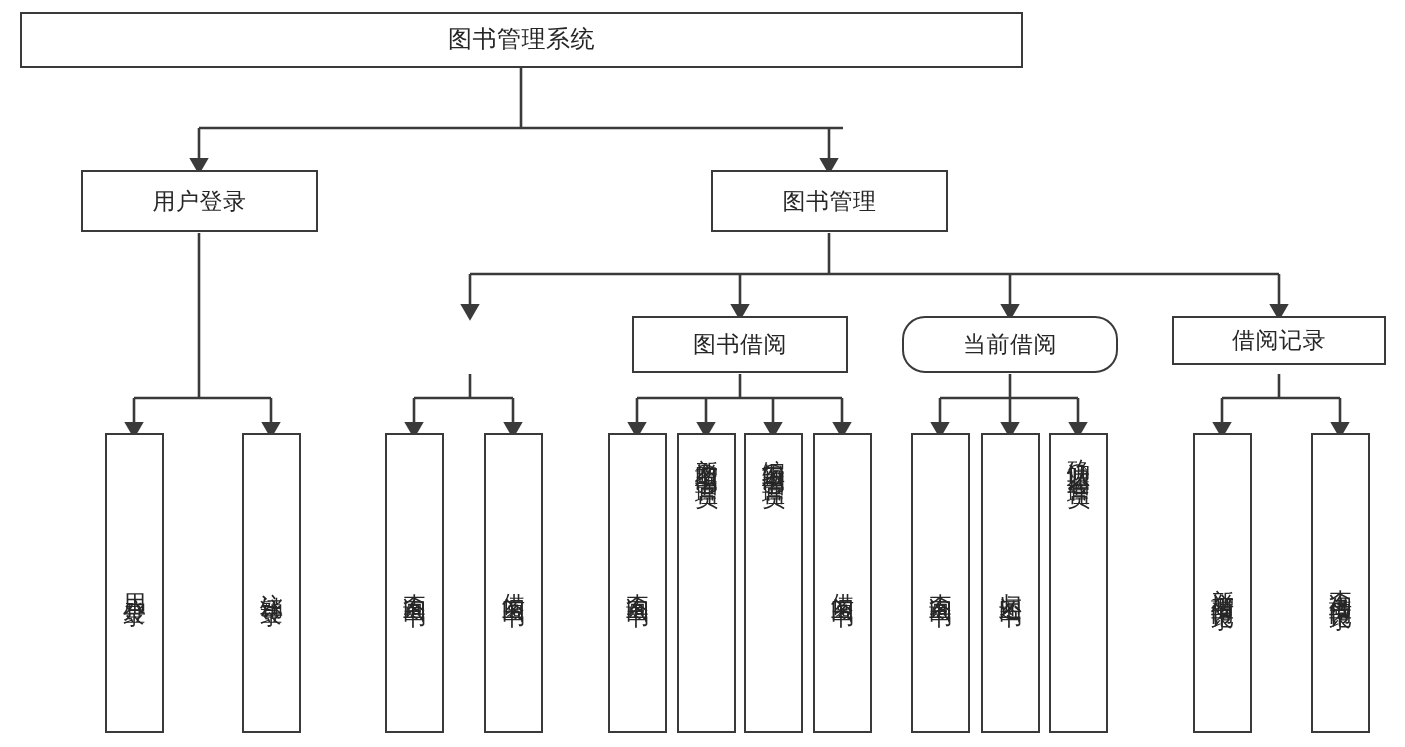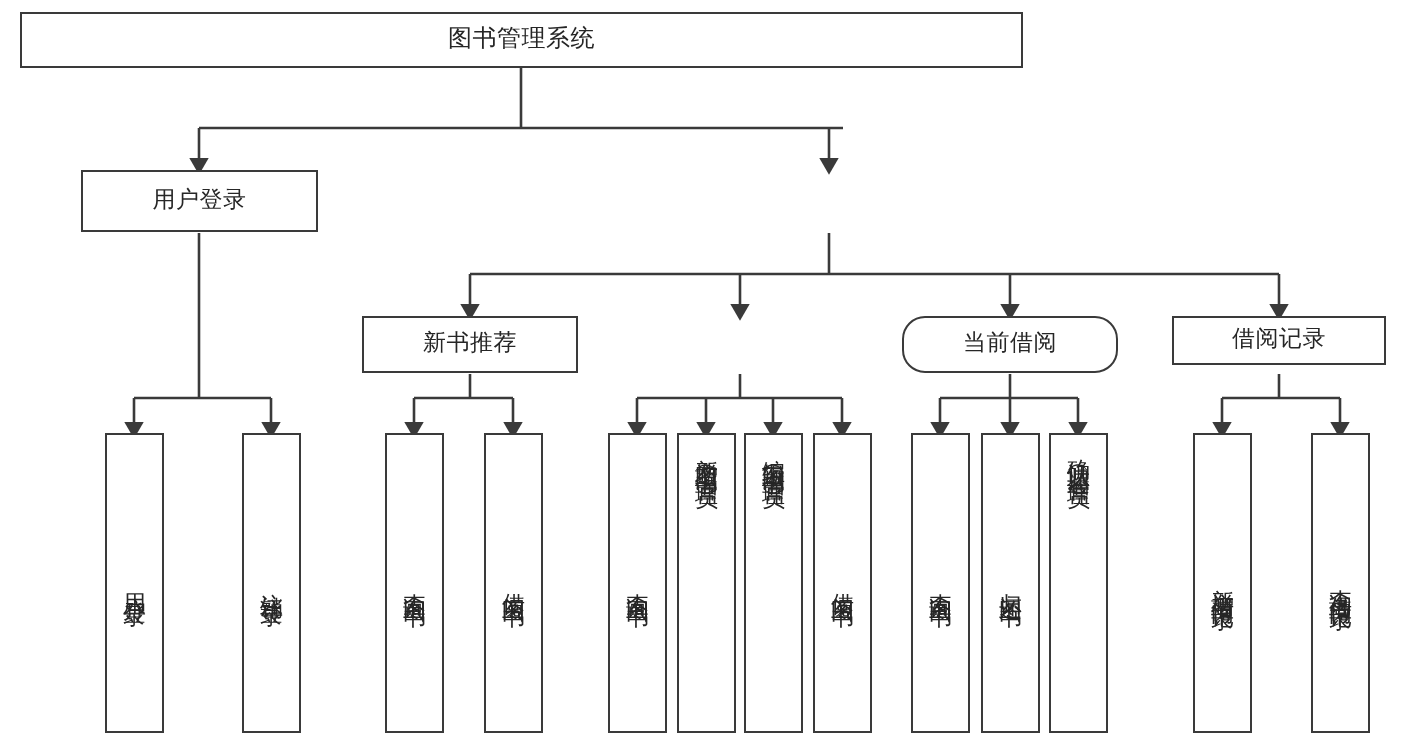--- a/index.html
+++ b/index.html
@@ -45,7 +45,6 @@
   
   .node.h {
     padding: 2px 6px;
-    font-family: Liberation Mono, monospace;
   }
   .node.h .node-label {
     font-size: 23px;

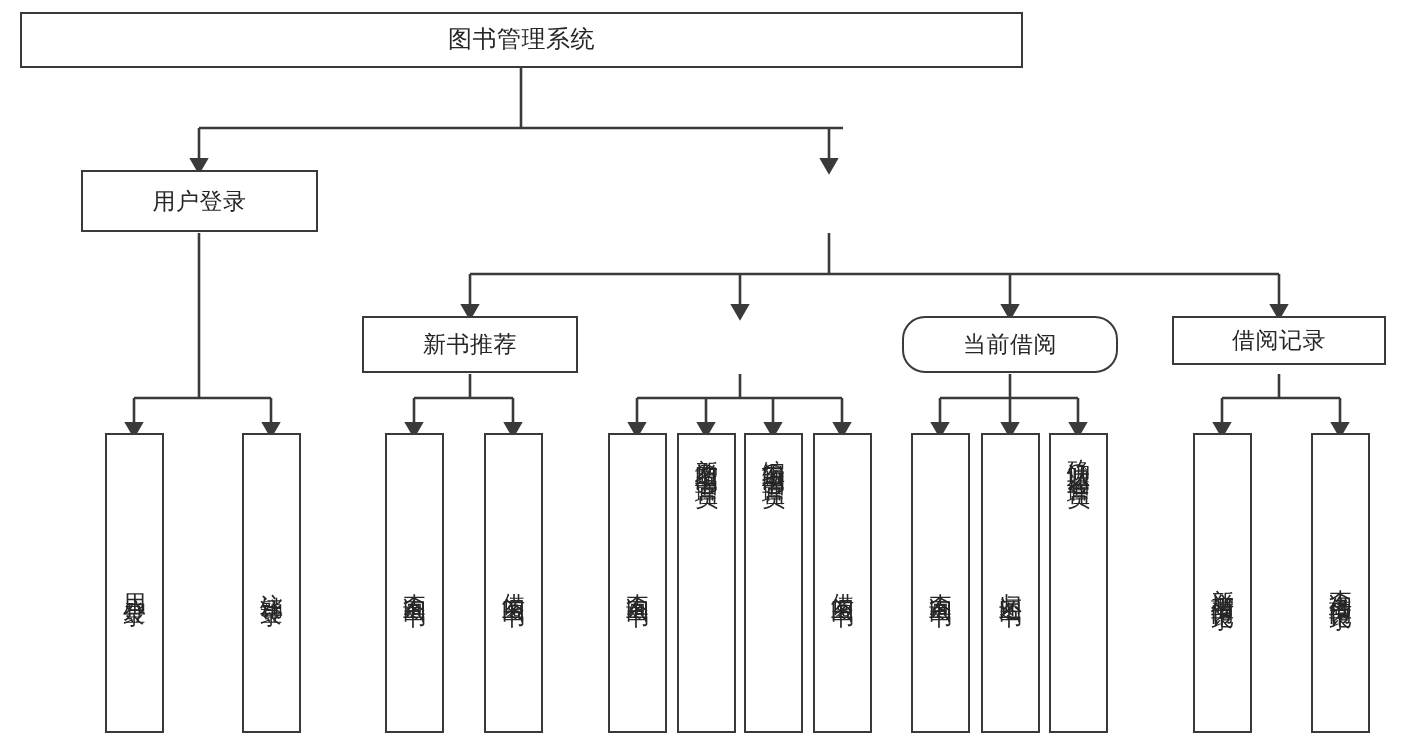--- a/index.html
+++ b/index.html
@@ -147,6 +147,9 @@
     <span class="node-label">用户登录</span>
   </div>
 
+  <div class="node h" style="left:711px; top:170px; width:237px; height:62px;">
+    <span class="node-label">图书管理</span>
+  </div>
 
   <div class="node h" style="left:362px; top:316px; width:216px; height:57px;">
     <span class="node-label">新书推荐</span>

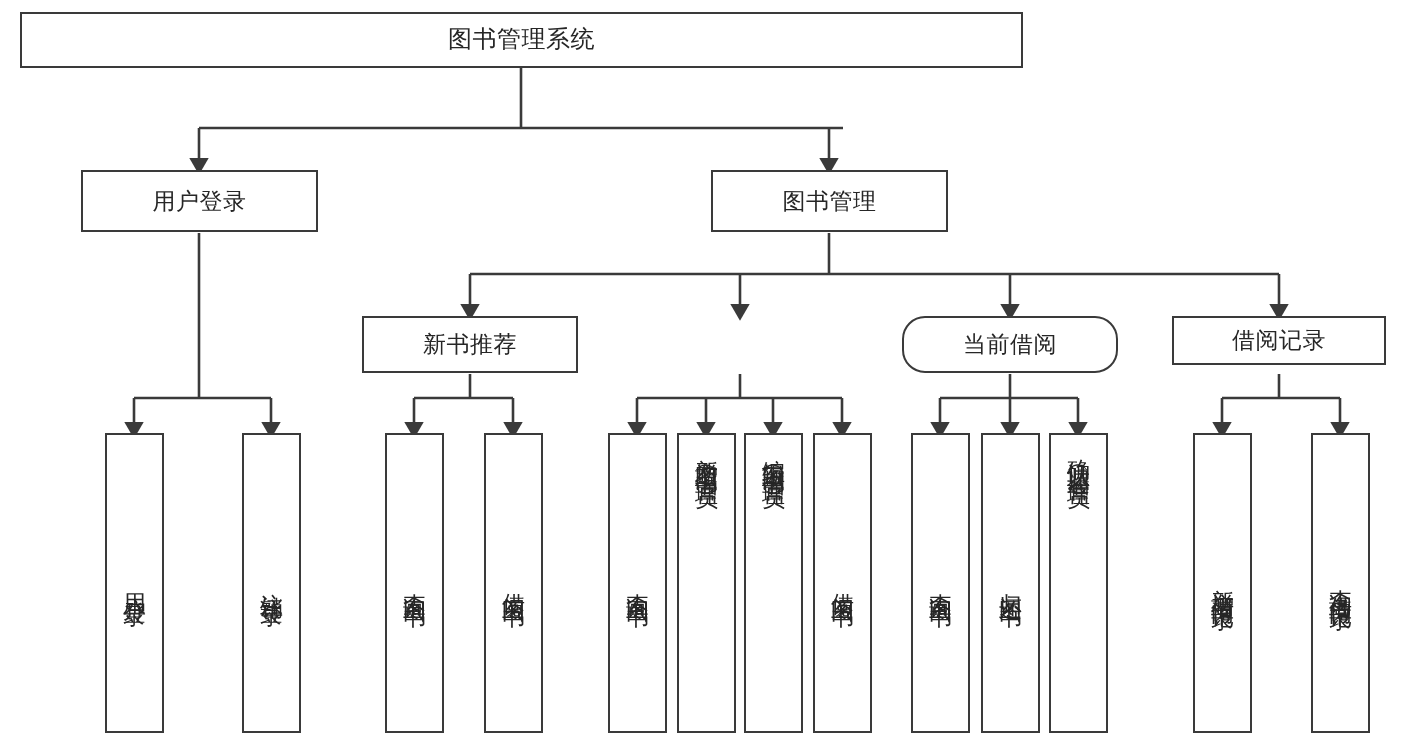--- a/index.html
+++ b/index.html
@@ -151,9 +151,6 @@
     <span class="node-label">图书管理</span>
   </div>
 
-  <div class="node h" style="left:362px; top:316px; width:216px; height:57px;">
-    <span class="node-label">新书推荐</span>
-  </div>
 
 
   <div class="node h" style="left:902px; top:316px; width:216px; height:57px;border-radius:23px;">

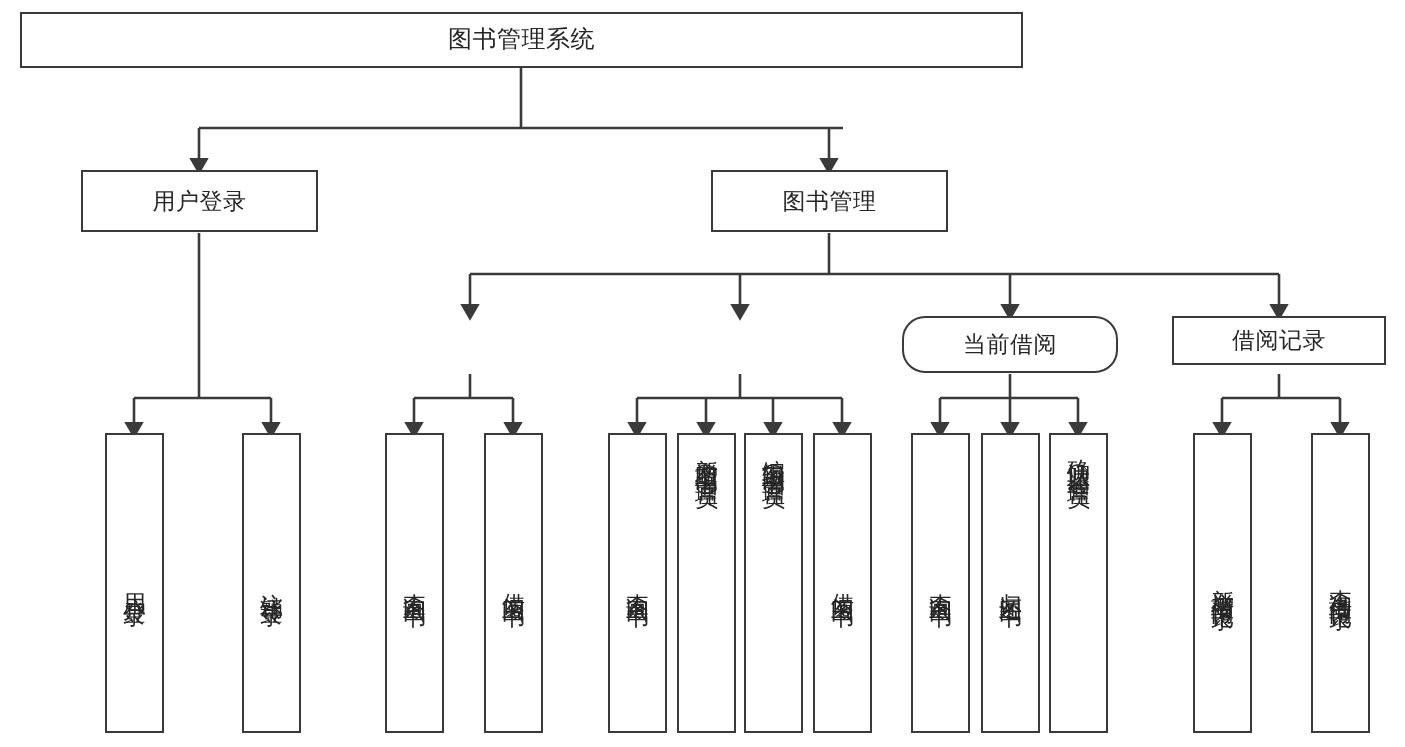--- a/index.html
+++ b/index.html
@@ -152,6 +152,9 @@
   </div>
 
 
+  <div class="node h" style="left:632px; top:316px; width:216px; height:57px;">
+    <span class="node-label">图书借阅</span>
+  </div>
 
   <div class="node h" style="left:902px; top:316px; width:216px; height:57px;border-radius:23px;">
     <span class="node-label">当前借阅</span>

